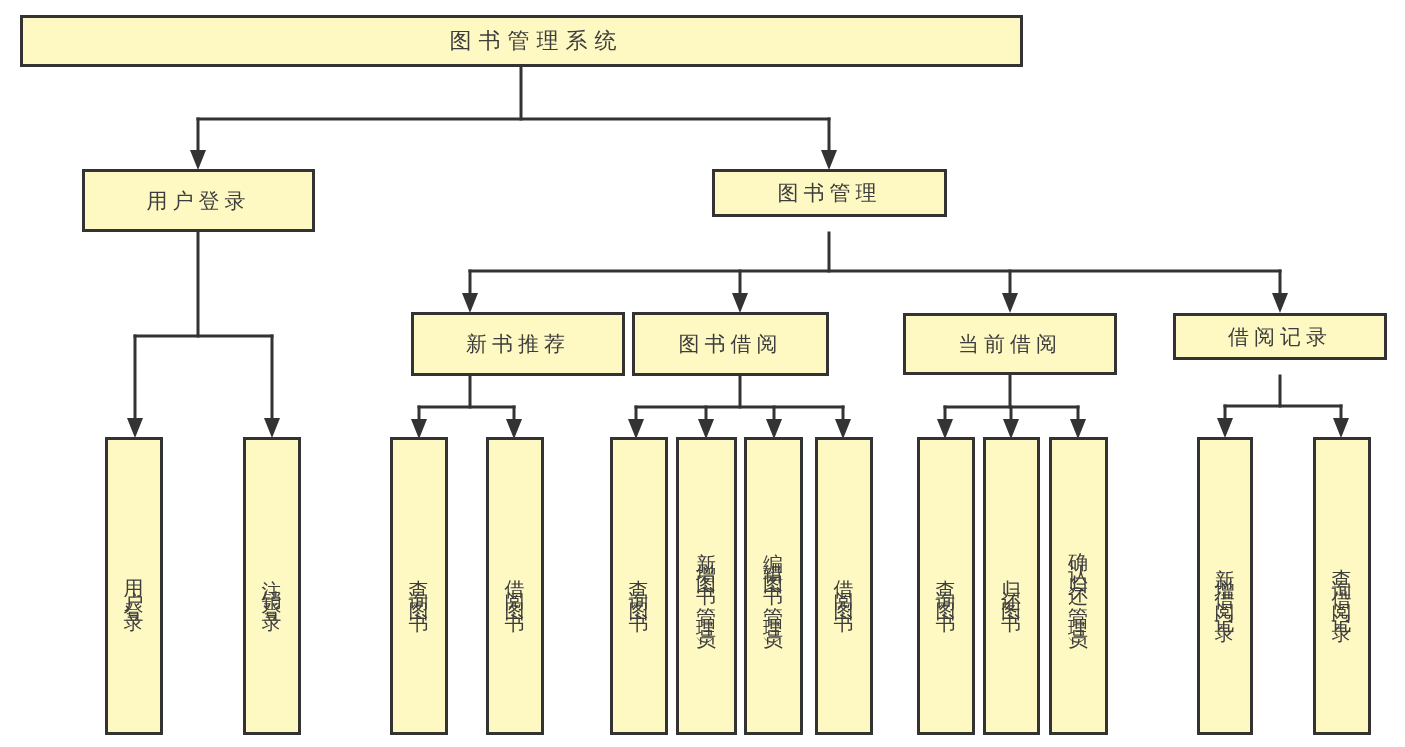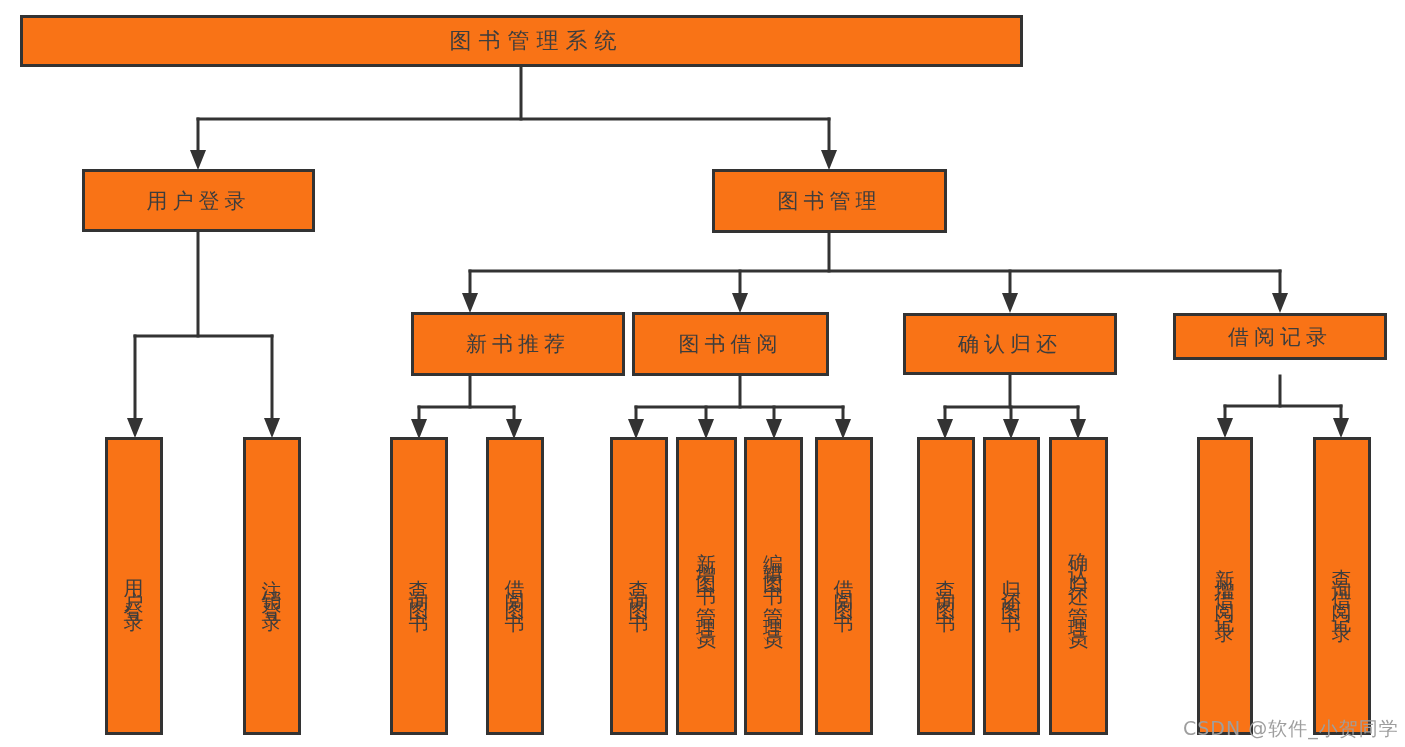--- a/index.html
+++ b/index.html
@@ -15,7 +15,7 @@
     position:absolute;
     box-sizing:border-box;
     border:3px solid #333333;
-    background:#f97316;
+    background:#fef9c3;
     display:flex;
     align-items:center;
     justify-content:center;

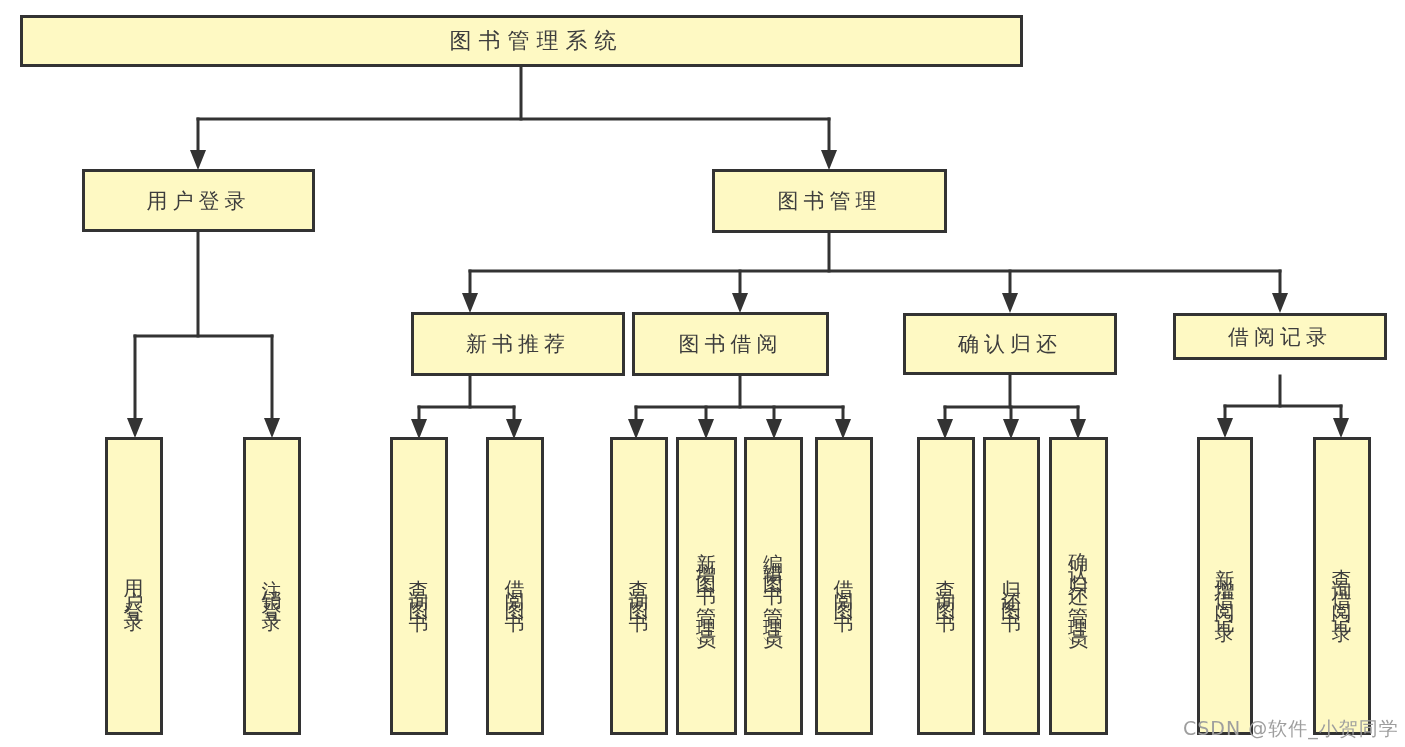--- a/index.html
+++ b/index.html
@@ -139,7 +139,7 @@
   <div class="node hnode" style="left:82px;top:169px;width:233px;height:63px;">
     <span>用户登录</span>
   </div>
-  <div class="node hnode" style="left:712px;top:169px;width:235px;height:64px;">
+  <div class="node hnode" style="left:712px;top:169px;width:235px;height:48px;">
     <span>图书管理</span>
   </div>
 

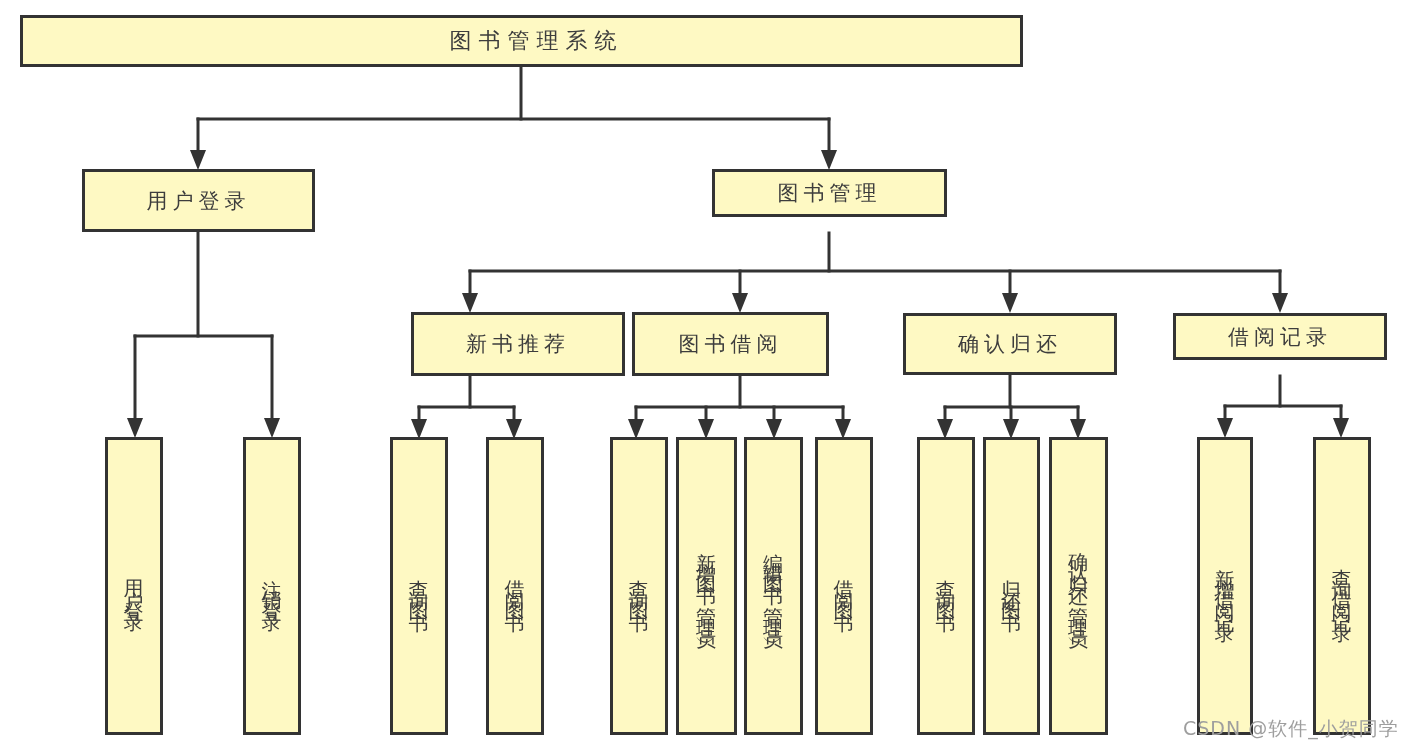--- a/index.html
+++ b/index.html
@@ -150,7 +150,7 @@
     <span>图书借阅</span>
   </div>
   <div class="node hnode" style="left:903px;top:313px;width:214px;height:62px;">
-    <span>确认归还</span>
+    <span>当前借阅</span>
   </div>
   <div class="node hnode" style="left:1173px;top:313px;width:214px;height:47px;">
     <span>借阅记录</span>

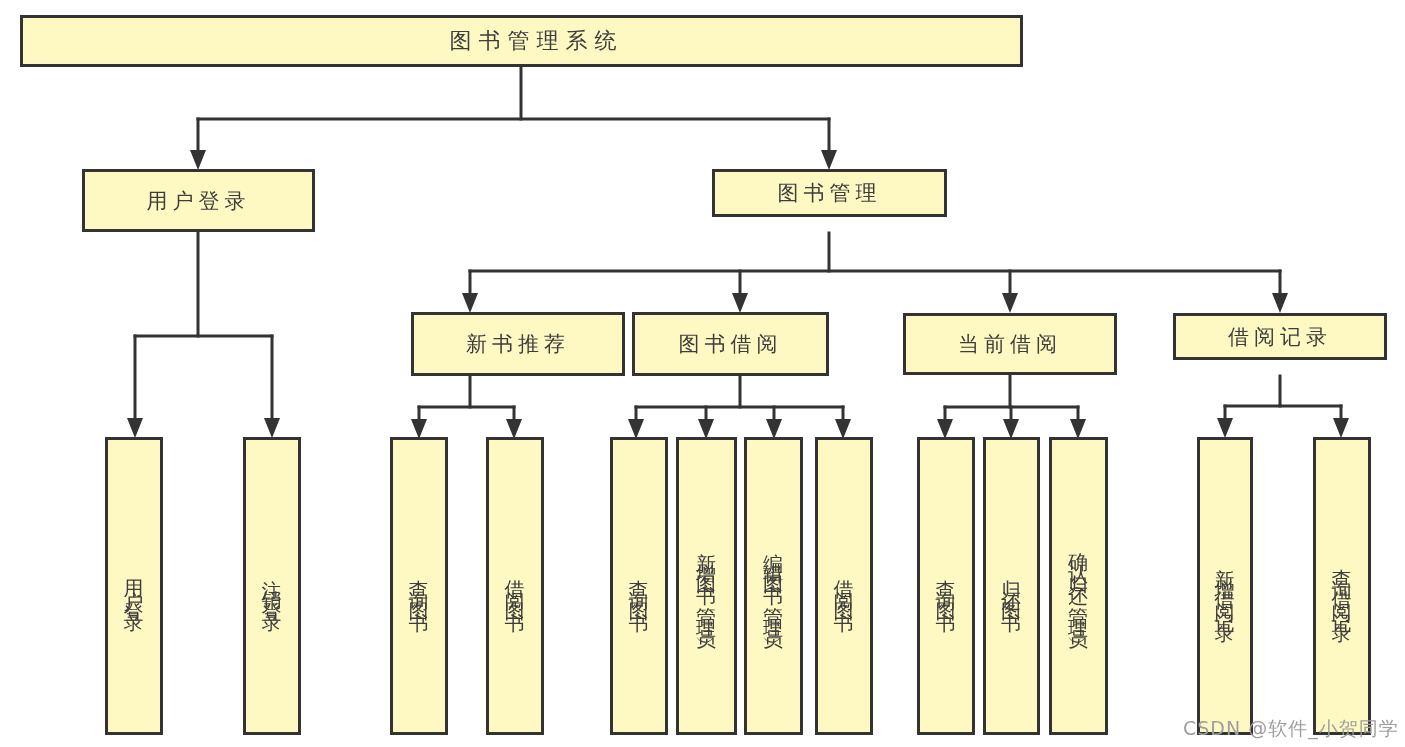--- a/index.html
+++ b/index.html
@@ -200,7 +200,6 @@
     <span>查询借阅记录</span>
   </div>
 
-  <div class="watermark">CSDN @软件_小贺同学</div>
 
 </div>
 

